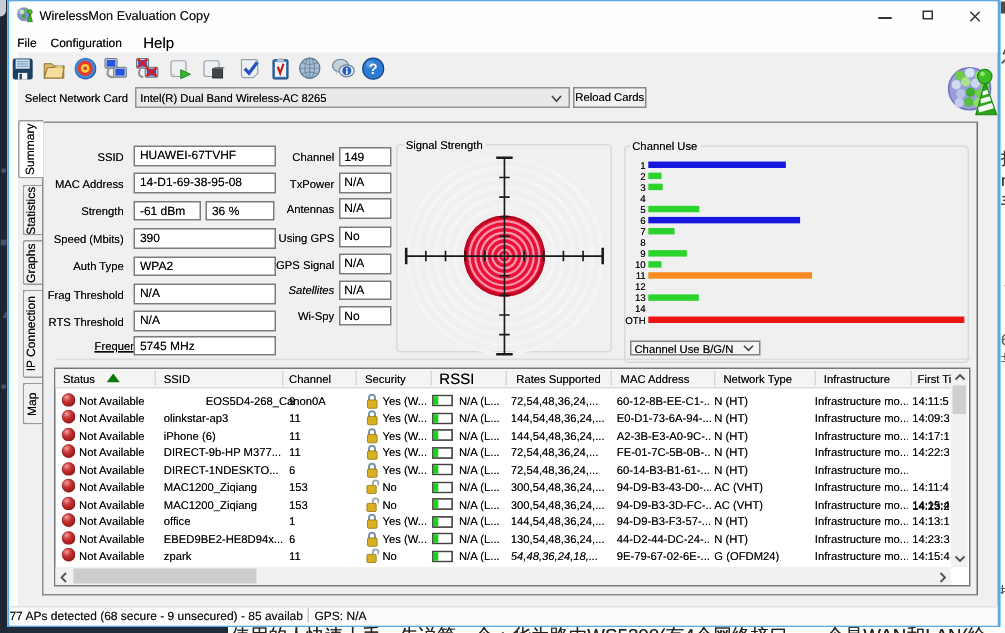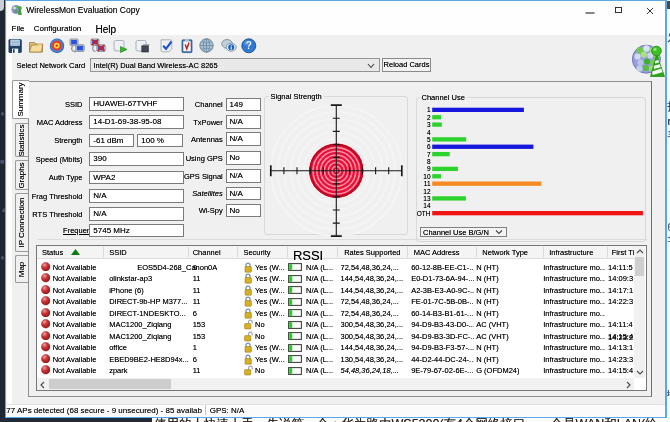--- a/index.html
+++ b/index.html
@@ -233,7 +233,7 @@
 <div class="rlbl" style="left:34px;top:226px;width:64.5px;text-decoration:underline;">Frequency</div>
 <div class="box" style="left:89.3px;top:223.5px;width:95px;">5745 MHz</div>
 <div class="box" style="left:89.3px;top:133.8px;width:45px;">-61 dBm</div>
-<div class="box" style="left:137.3px;top:133.8px;width:46px;">100 %</div>
+<div class="box" style="left:137.3px;top:133.8px;width:46px;">36 %</div>
 <div class="rlbl" style="left:160px;top:100.2px;width:62.8px;">Channel</div>
 <div class="box" style="left:225.5px;top:97.7px;width:35px;">149</div>
 <div class="rlbl" style="left:160px;top:117.6px;width:62.8px;">TxPower</div>

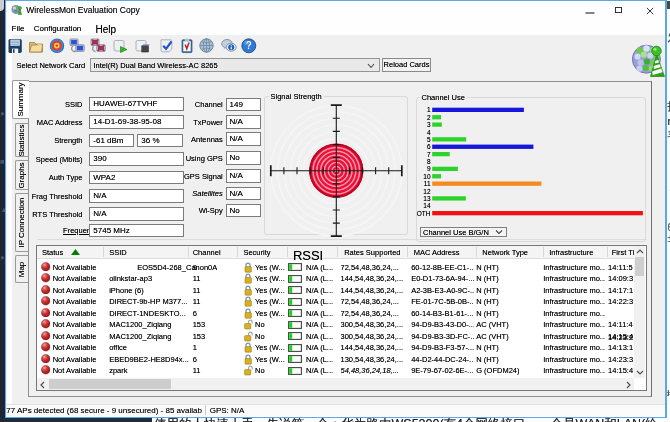--- a/index.html
+++ b/index.html
@@ -328,7 +328,7 @@
 <div class="abs" style="left:109.2px;top:248.2px;font-size:7.5px;color:#000;white-space:nowrap;">SSID</div>
 <div class="abs" style="left:192.7px;top:248.2px;font-size:7.5px;color:#000;white-space:nowrap;">Channel</div>
 <div class="abs" style="left:243.4px;top:248.2px;font-size:7.5px;color:#000;white-space:nowrap;">Security</div>
-<div class="abs" style="left:292.9px;top:248.2px;font-size:13px;color:#000;white-space:nowrap;">RSSI</div>
+<div class="abs" style="left:292.9px;top:248.2px;font-size:10px;color:#000;white-space:nowrap;">RSSI</div>
 <div class="abs" style="left:344.2px;top:248.2px;font-size:7.5px;color:#000;white-space:nowrap;">Rates Supported</div>
 <div class="abs" style="left:413.7px;top:248.2px;font-size:7.5px;color:#000;white-space:nowrap;">MAC Address</div>
 <div class="abs" style="left:482.3px;top:248.2px;font-size:7.5px;color:#000;white-space:nowrap;">Network Type</div>

